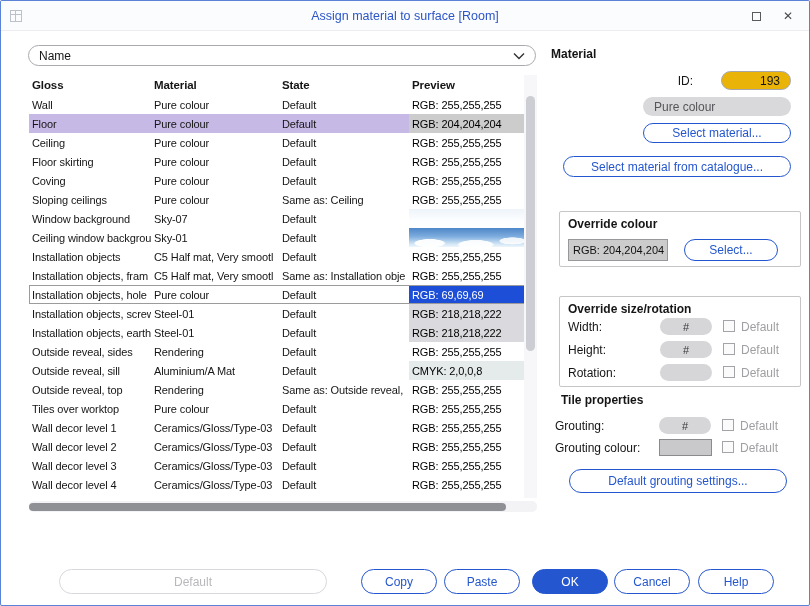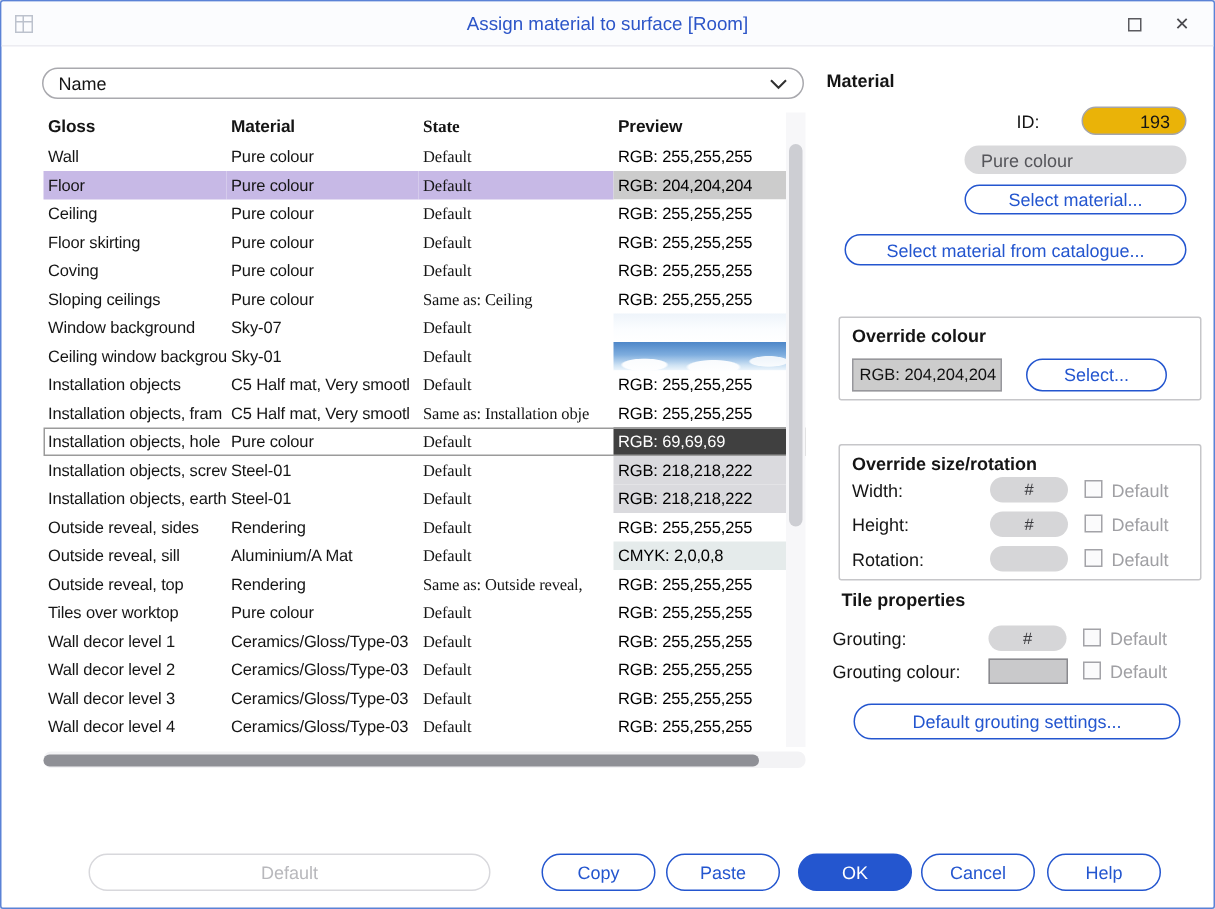--- a/index.html
+++ b/index.html
@@ -34,7 +34,7 @@
   .trow.selected .tcell:not(.c3) { background:var(--selected-row,#c7b9e6); }
   .trow.focused { outline:1px solid #9b9b9b; outline-offset:-1px; }
   .tcell { display:flex; align-items:center; overflow:hidden; white-space:nowrap; padding-left:3px; }
-  .c0 { width:122px; } .c1 { width:128px; } .c2 { width:130px;font-family:Liberation Serif, serif; } .c3 { width:115px; }
+  .c0 { width:122px; } .c1 { width:128px; } .c2 { width:130px; } .c3 { width:115px; }
   .sky07 { background:linear-gradient(180deg,#eef4fa 0%,#fbfdff 55%,#ffffff 100%); }
   .sky01 { background:
       radial-gradient(ellipse 26px 7px at 18% 80%, rgba(255,255,255,.95) 55%, rgba(255,255,255,0) 62%),

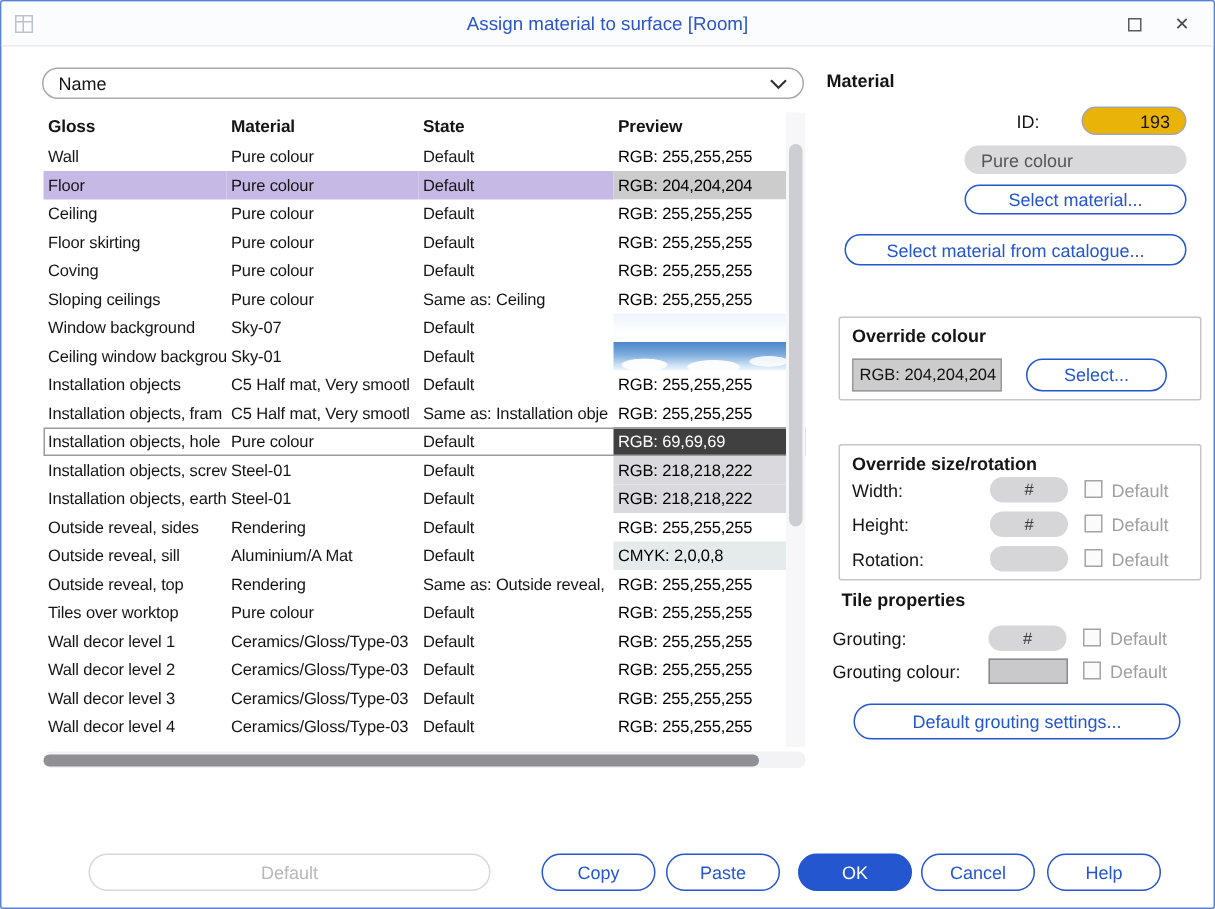--- a/index.html
+++ b/index.html
@@ -203,7 +203,7 @@
           <div class="tcell c0">Installation objects, hole</div>
           <div class="tcell c1">Pure colour</div>
           <div class="tcell c2">Default</div>
-          <div class="tcell c3" style="background: #404040; color: rgb(255, 255, 255);">RGB: 69,69,69</div>
+          <div class="tcell c3" style="background: #1d4ed8; color: rgb(255, 255, 255);">RGB: 69,69,69</div>
         </div>
         <div class="trow">
           <div class="tcell c0">Installation objects, screw</div>

